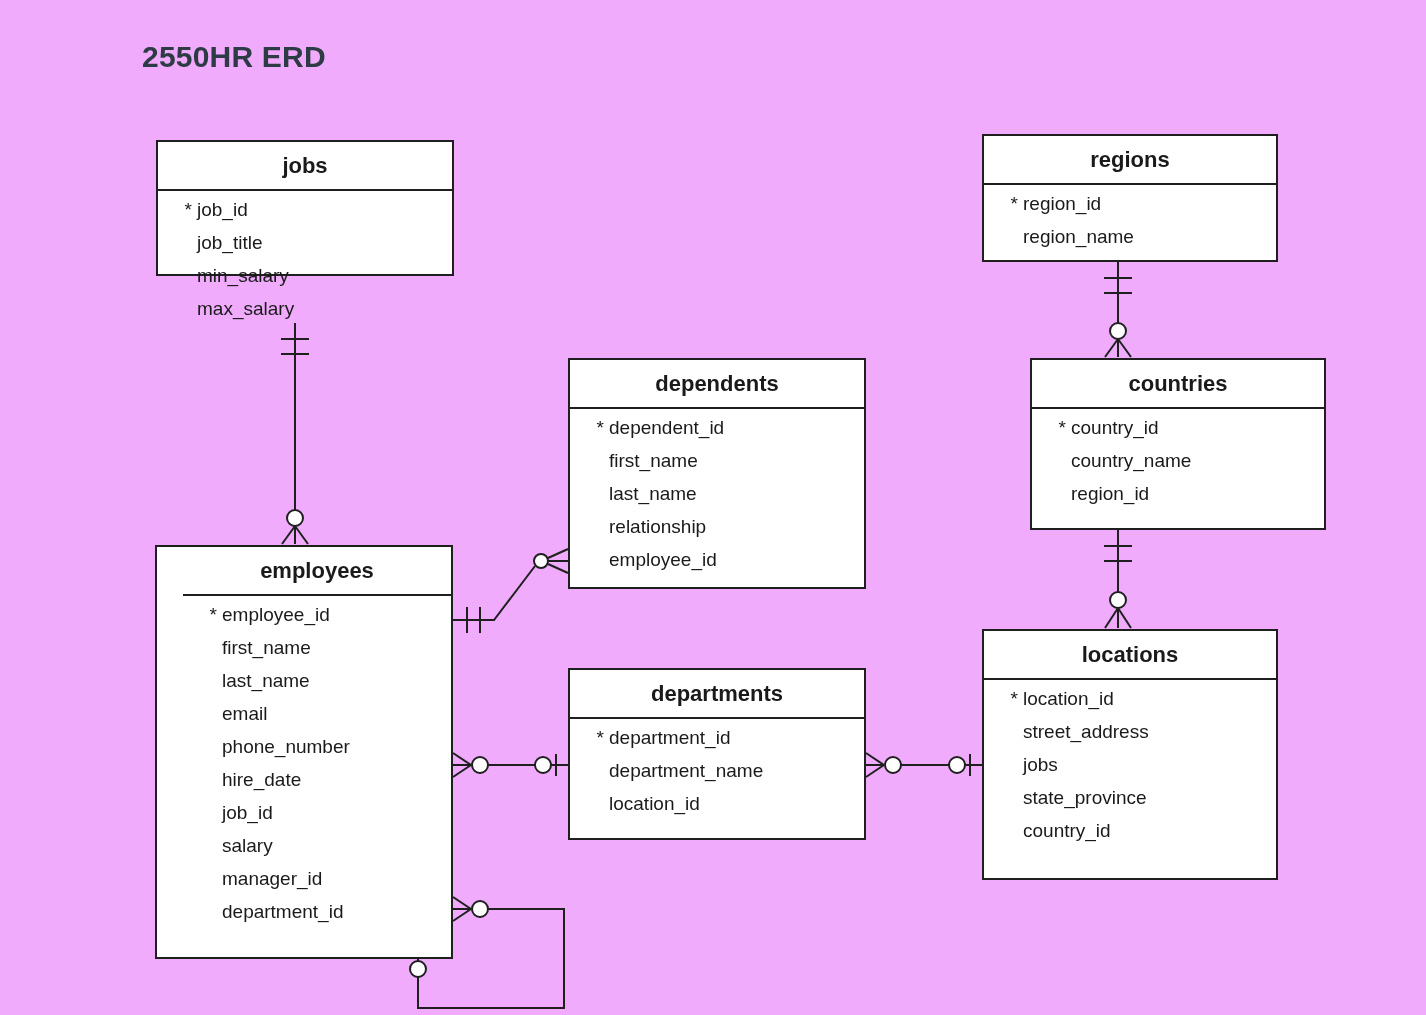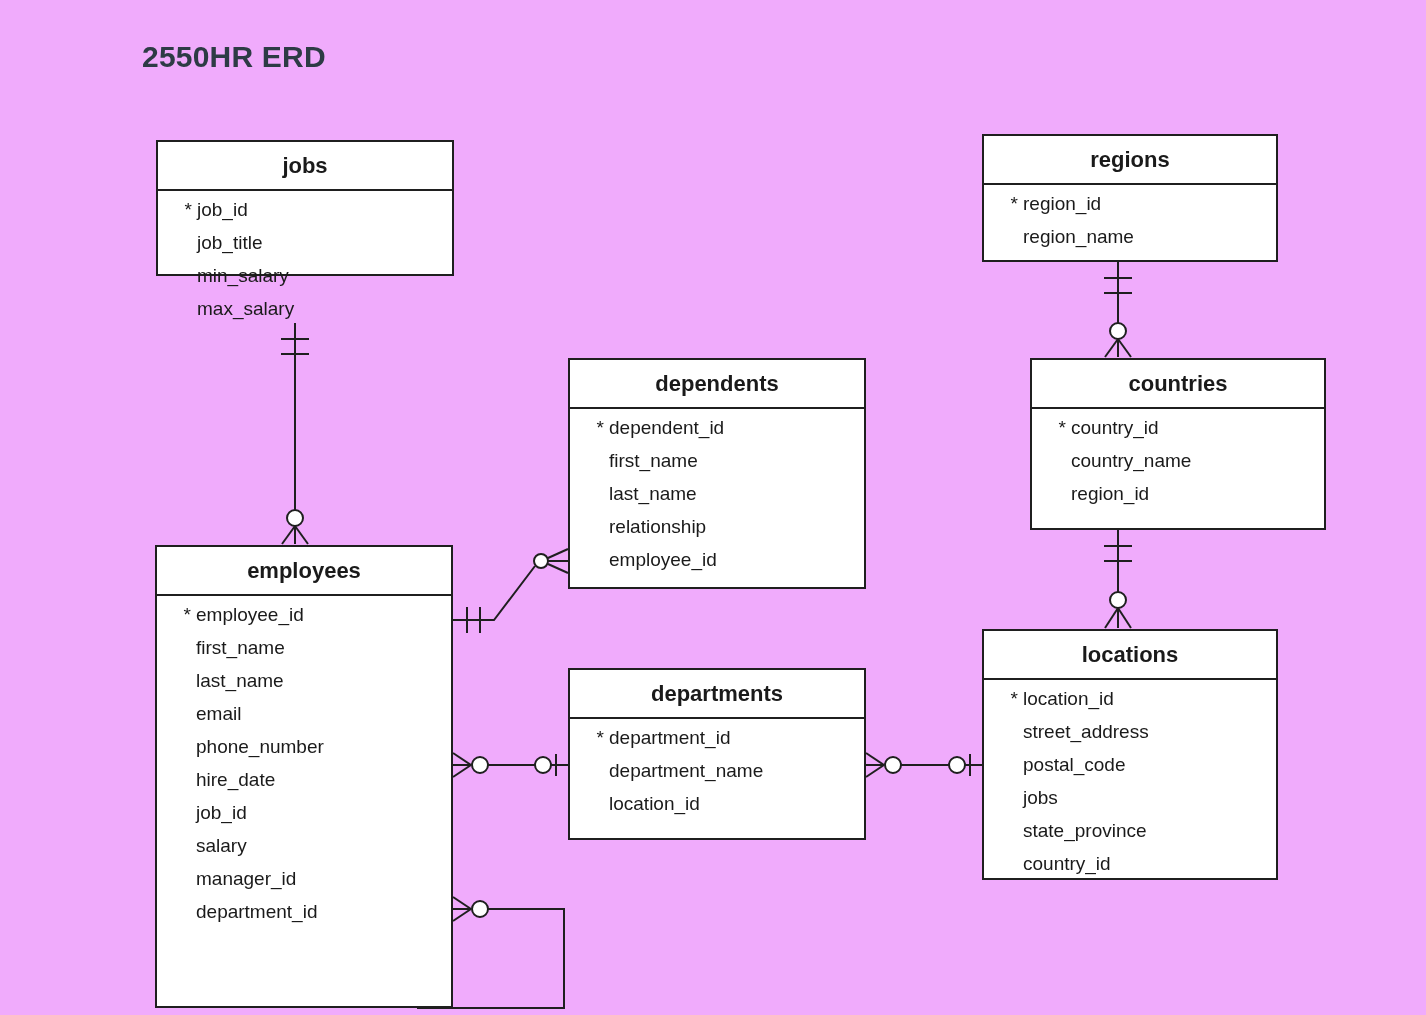--- a/index.html
+++ b/index.html
@@ -71,7 +71,7 @@
   #t-regions     { left: 982px; top: 134px; width: 296px; height: 128px; }
   #t-dependents  { left: 568px; top: 358px; width: 298px; height: 231px; }
   #t-countries   { left: 1030px; top: 358px; width: 296px; height: 172px; }
-  #t-employees   { left: 155px; top: 545px; width: 298px; height: 463px; }
+  #t-employees   { left: 155px; top: 545px; width: 298px; height: 414px; padding-left: 26px; }
   #t-departments { left: 568px; top: 668px; width: 298px; height: 172px; }
   #t-locations   { left: 982px; top: 629px; width: 296px; height: 251px; }
 </style>

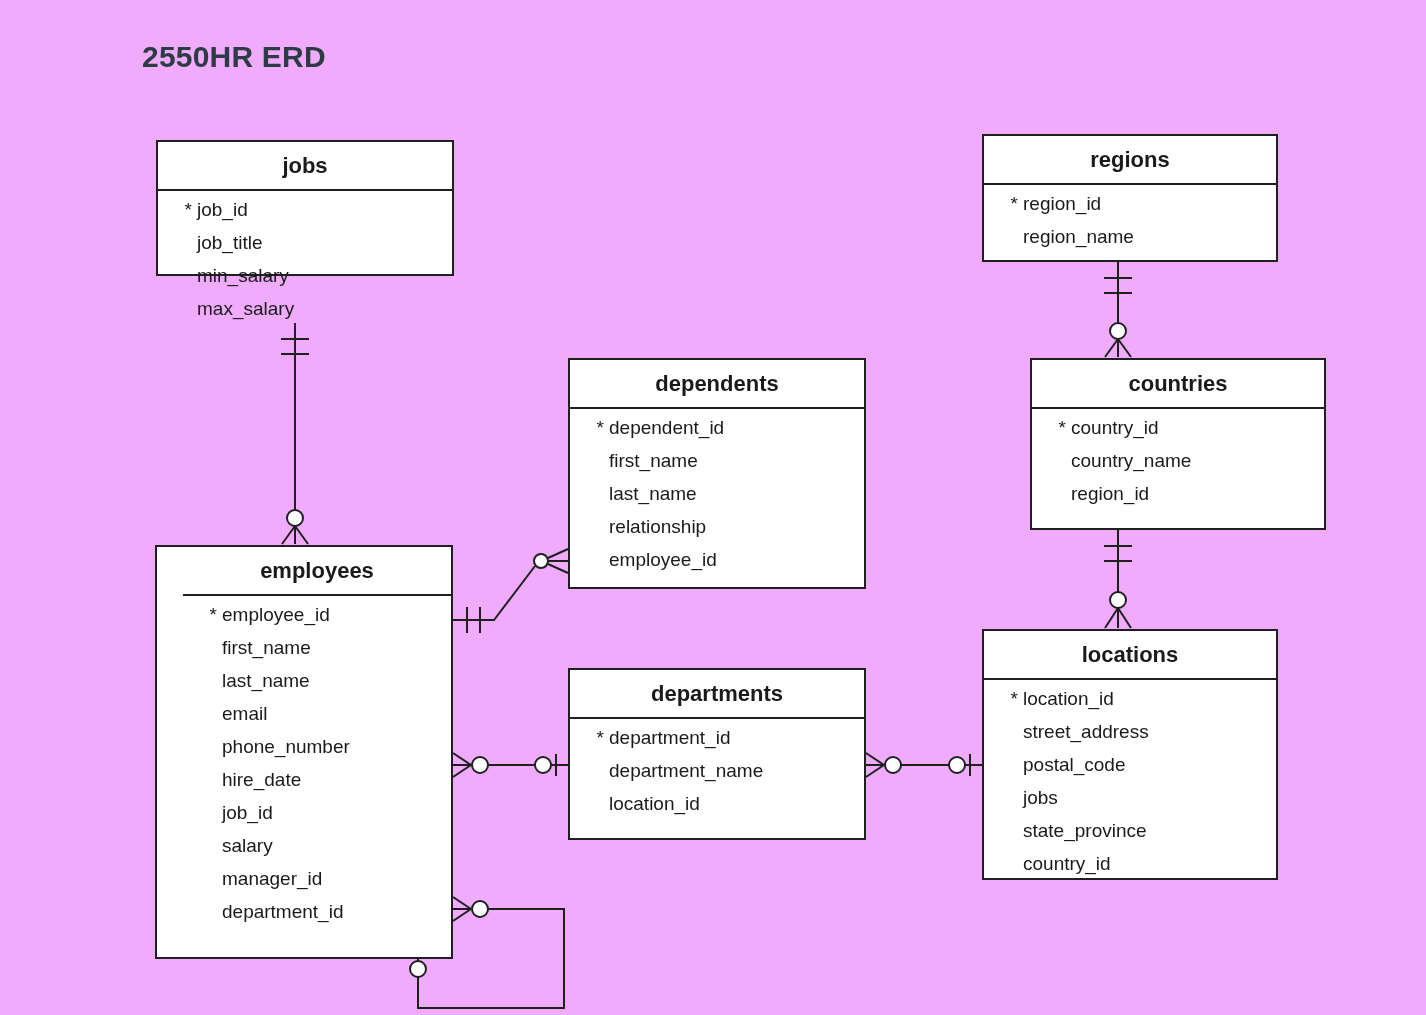--- a/index.html
+++ b/index.html
@@ -251,7 +251,6 @@
     <div class="tbl-b">
       <div class="fld"><span class="pk">*</span><span class="fname">location_id</span></div>
       <div class="fld"><span class="pk"></span><span class="fname">street_address</span></div>
-      <div class="fld"><span class="pk"></span><span class="fname">postal_code</span></div>
       <div class="fld"><span class="pk"></span><span class="fname">jobs</span></div>
       <div class="fld"><span class="pk"></span><span class="fname">state_province</span></div>
       <div class="fld"><span class="pk"></span><span class="fname">country_id</span></div>

